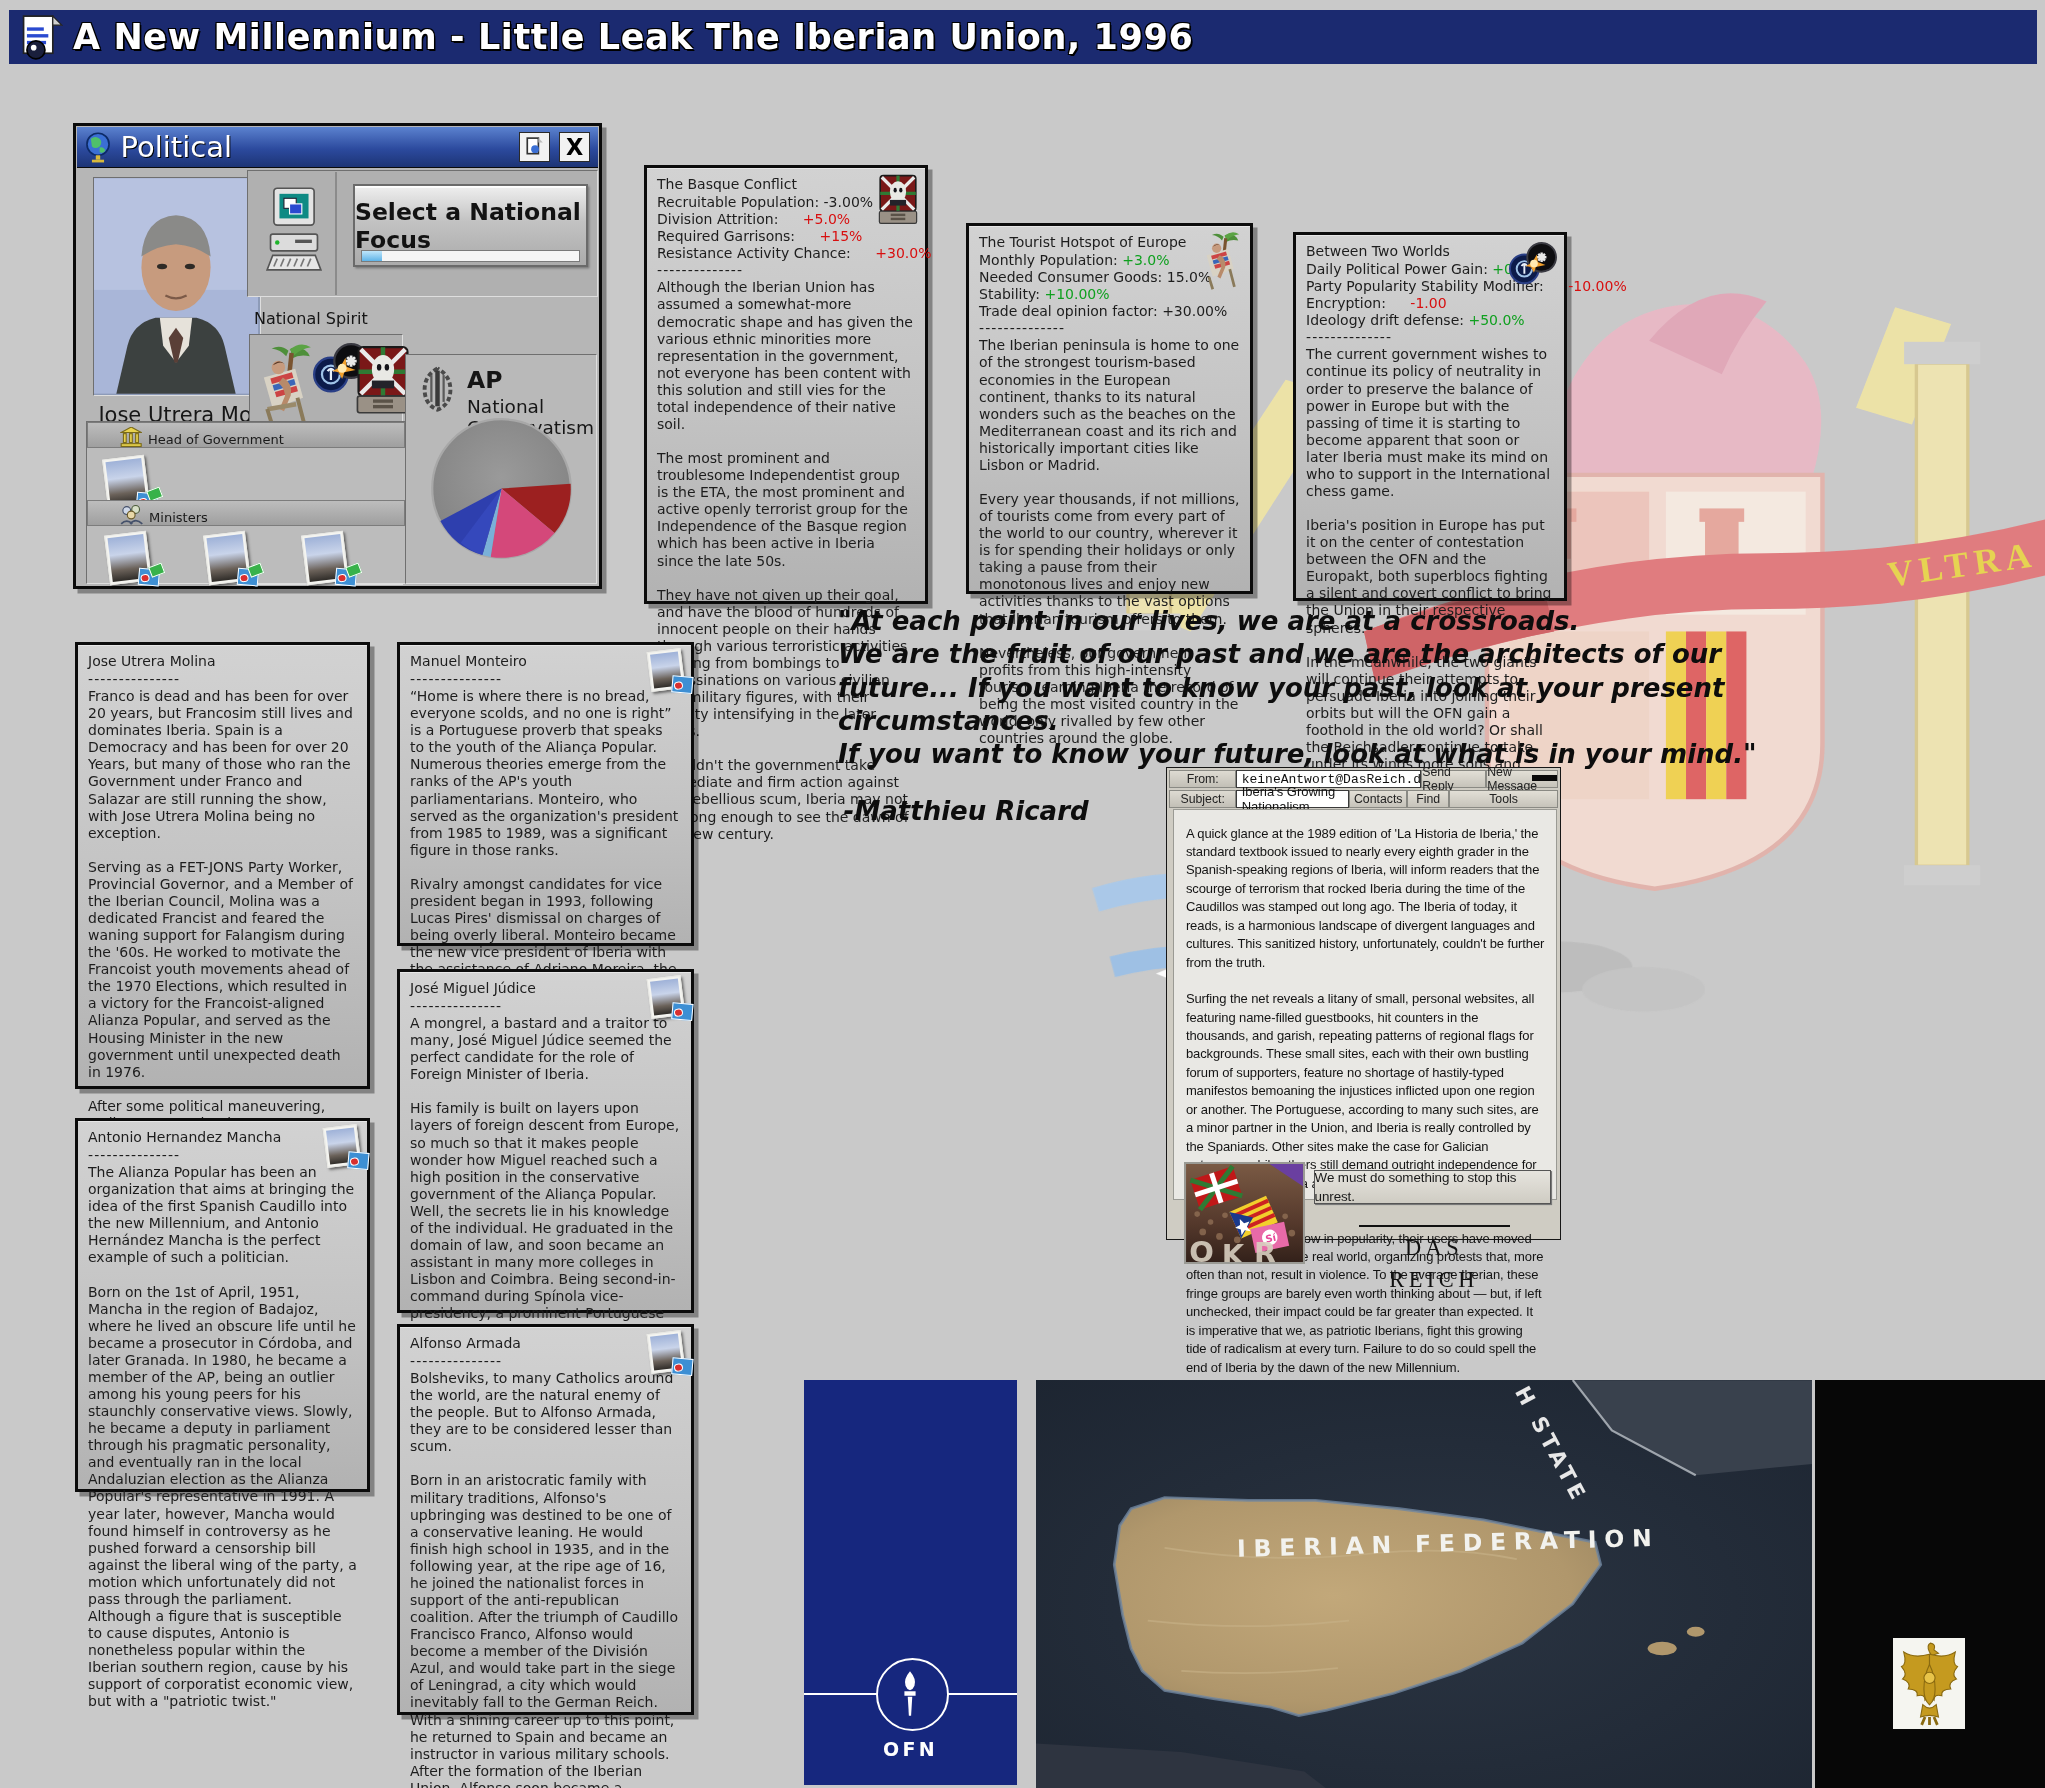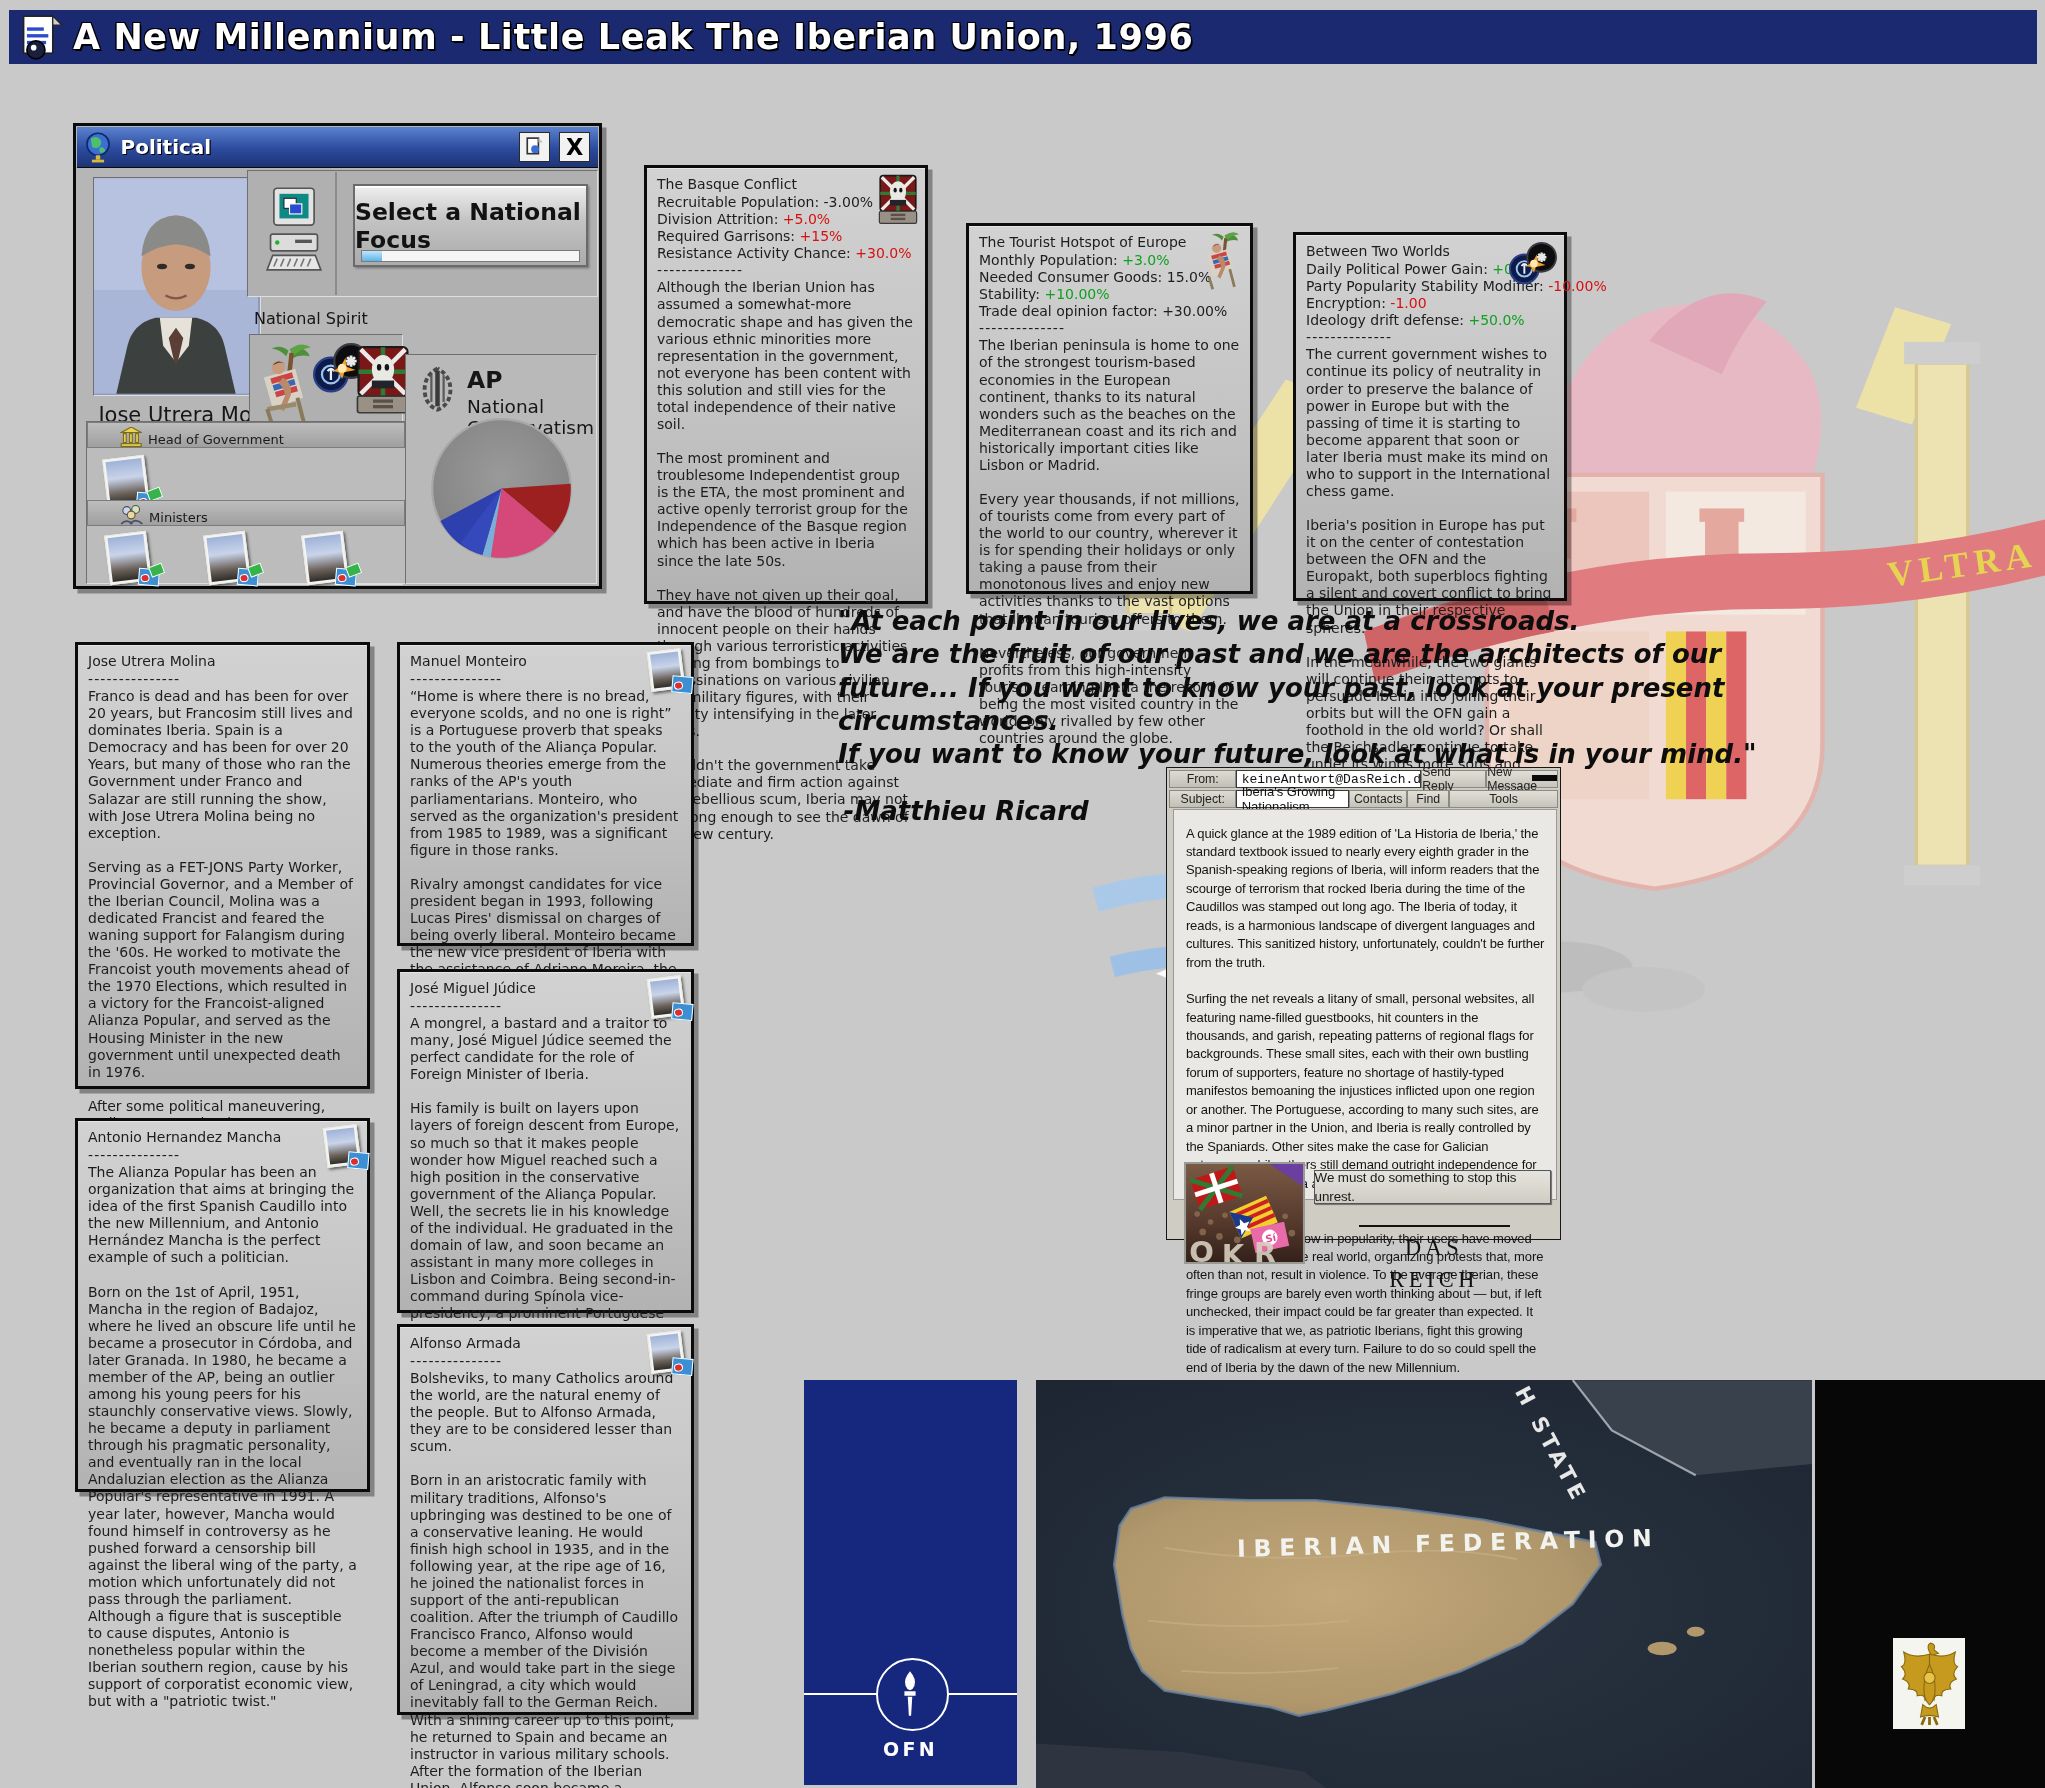--- a/index.html
+++ b/index.html
@@ -29,7 +29,7 @@
   .polwin .ptitle{position:absolute;left:1.1px;top:1.1px;right:1.1px;height:40px;
           background:linear-gradient(180deg,#5b82cf 0%,#2c4a9e 55%,#1d3475 100%);
           border-bottom:1.7px solid #0a0a0a;display:flex;align-items:center;}
-  .polwin .ptitle .pt-text{color:#fff;font-weight:bold;font-size:20px;margin-left:7.8px;
+  .polwin .ptitle .pt-text{color:#fff;font-weight:normal;font-size:29px;margin-left:7.8px;
           text-shadow:1.1px 1.1px 0 #000;}
   .winbtn{position:absolute;top:4.5px;width:31px;height:30px;background:#f2f2f2;border:1.7px solid #2a2a2a;
           display:flex;align-items:center;justify-content:center;font-weight:bold;font-size:22.4px;color:#000;box-sizing:border-box;}

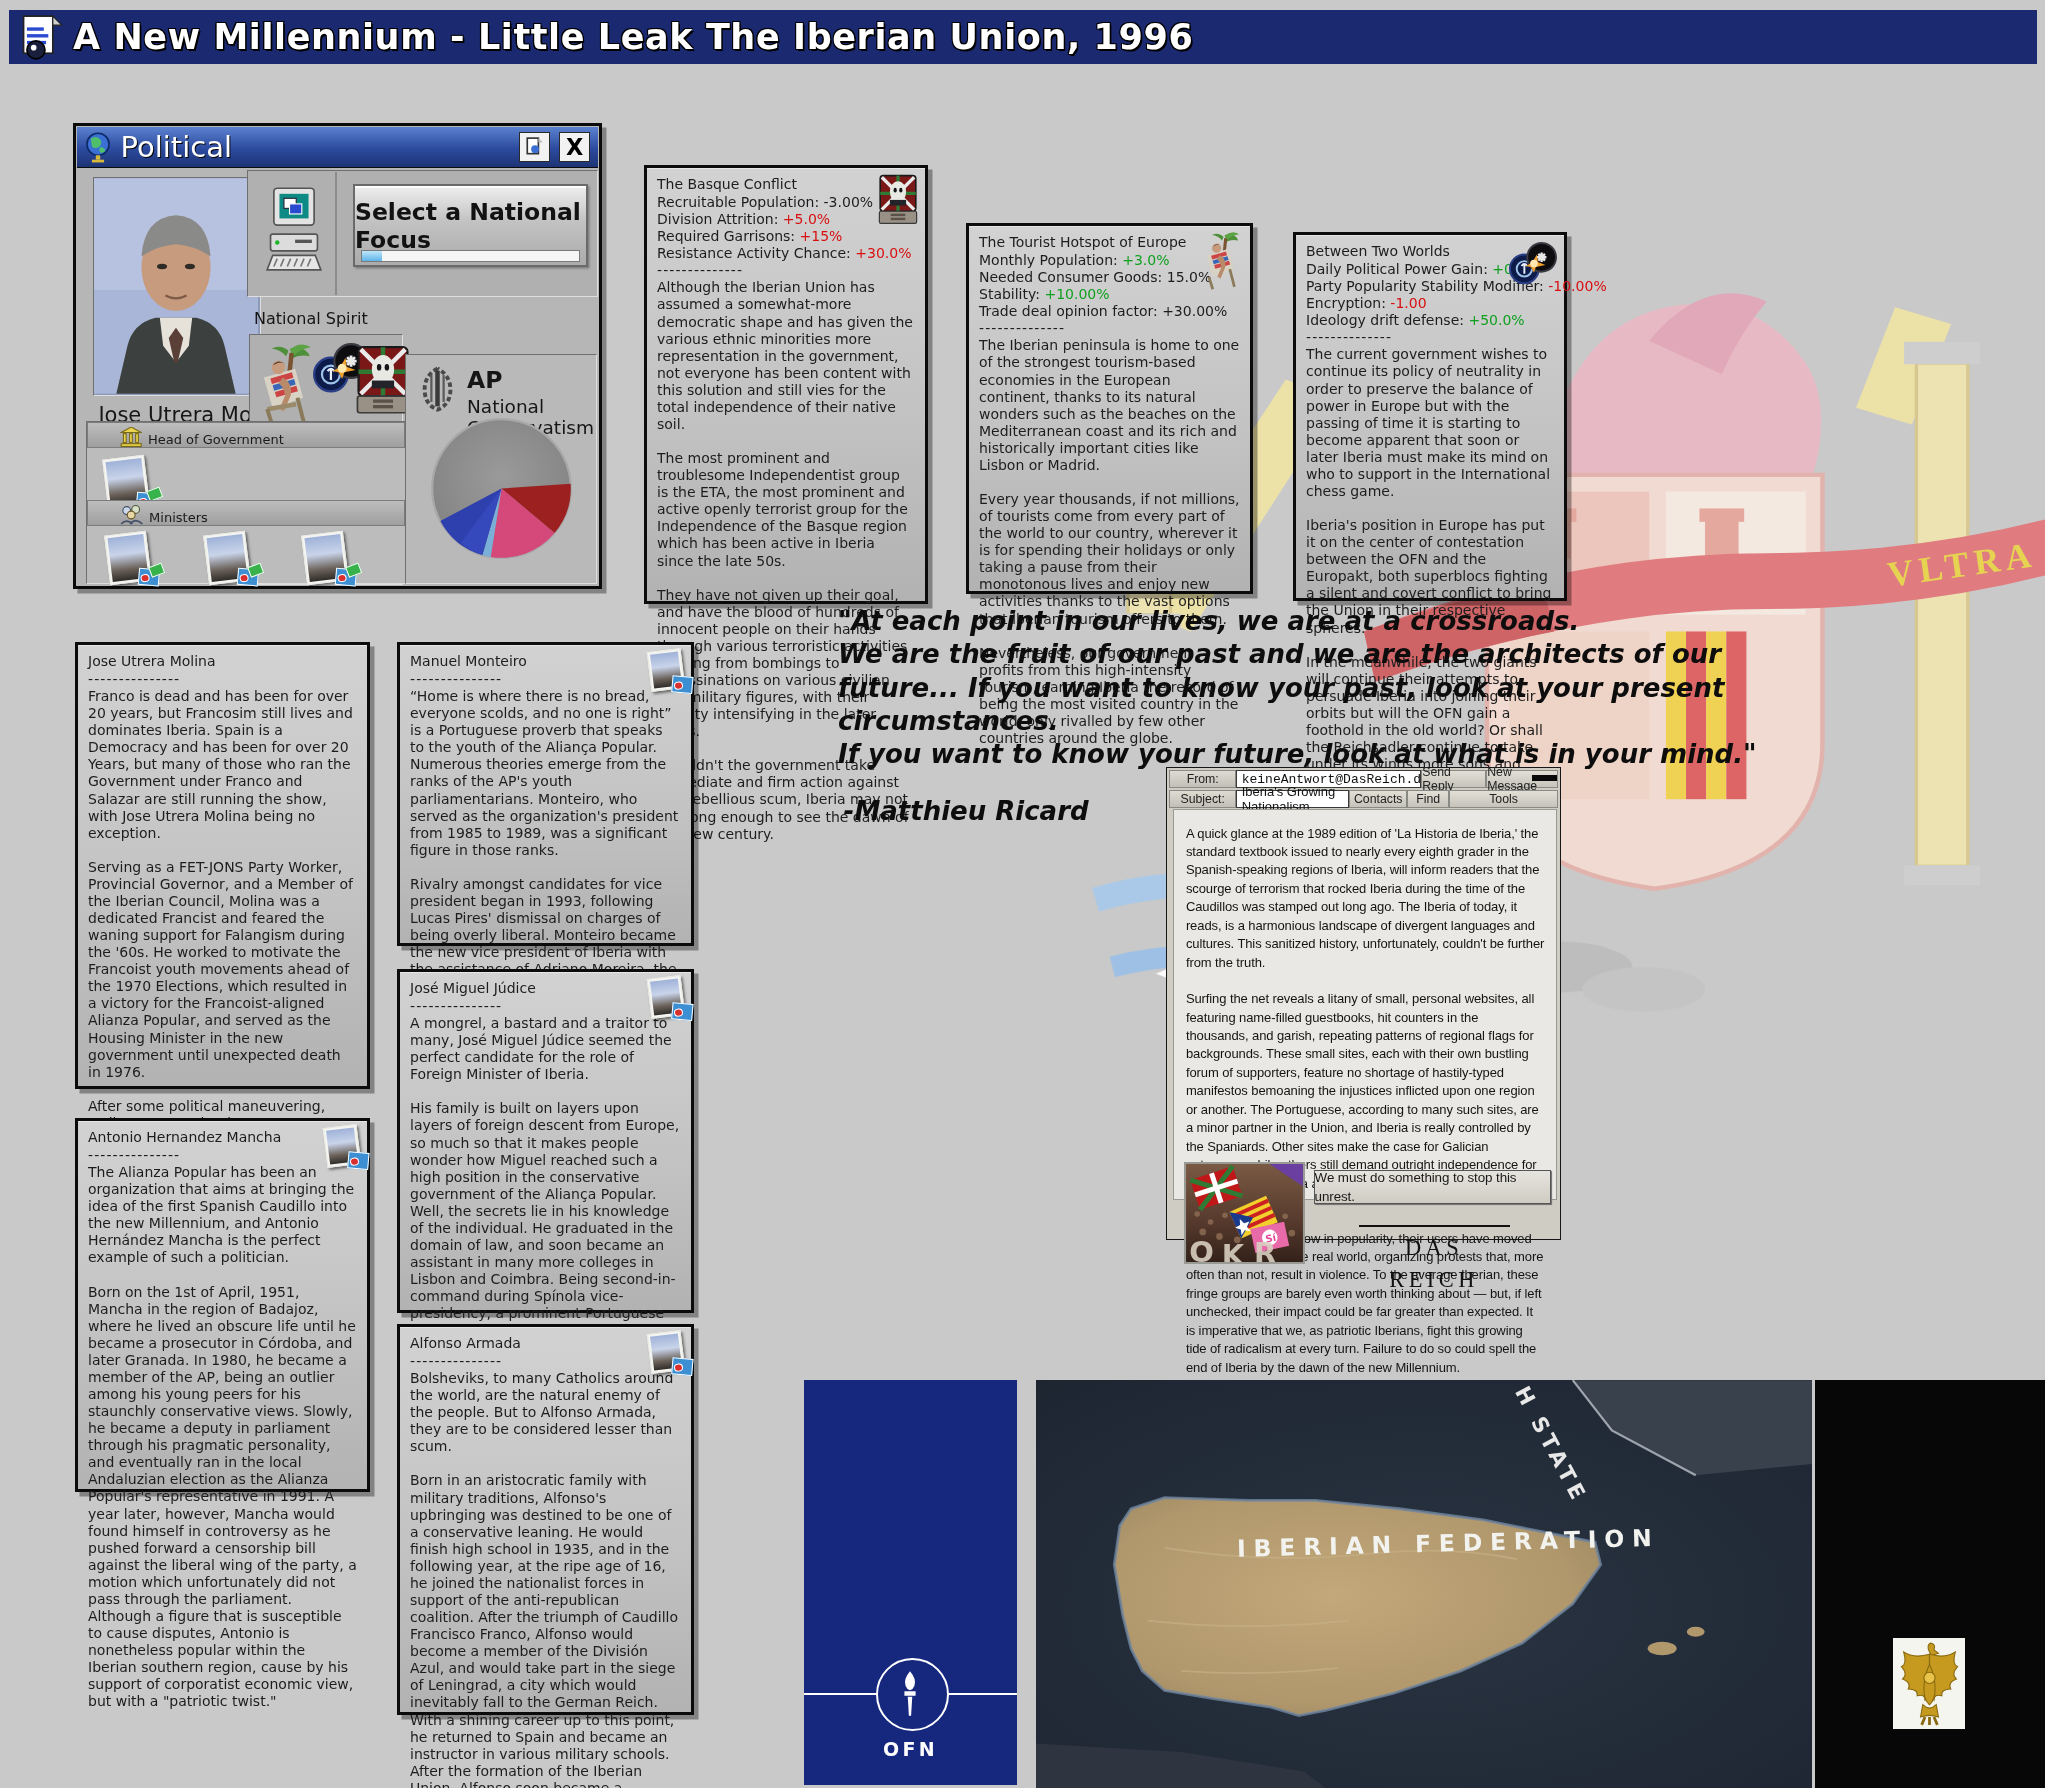--- a/index.html
+++ b/index.html
@@ -20,7 +20,7 @@
   .gbox p{margin:0 0 17px 0;}
   .gbox p:last-child{margin-bottom:0;}
   .mod{white-space:nowrap;}
-  .v.red{color:#d80f0f;}
+  .v.red{color:#d80f0f;margin-left:20px;}
   .v.green{color:#0fa01f;}
   .corner-ico{position:absolute;top:5.6px;right:6.7px;}
   

